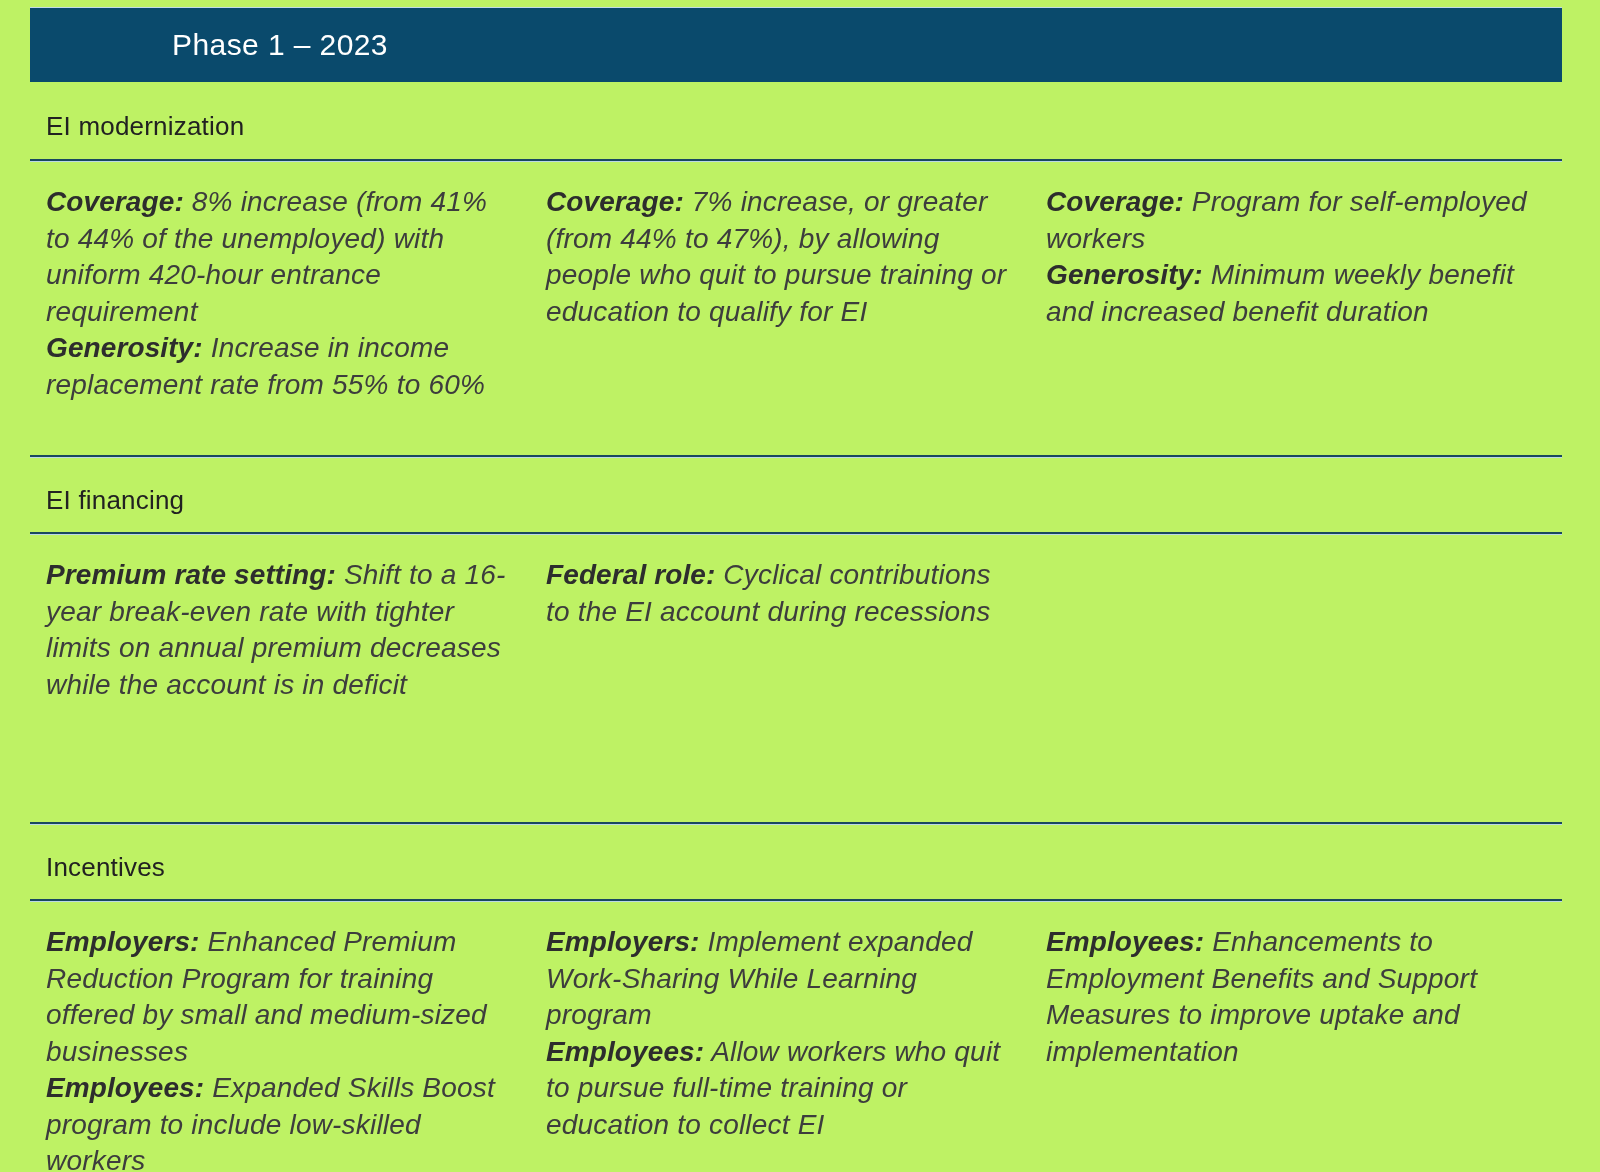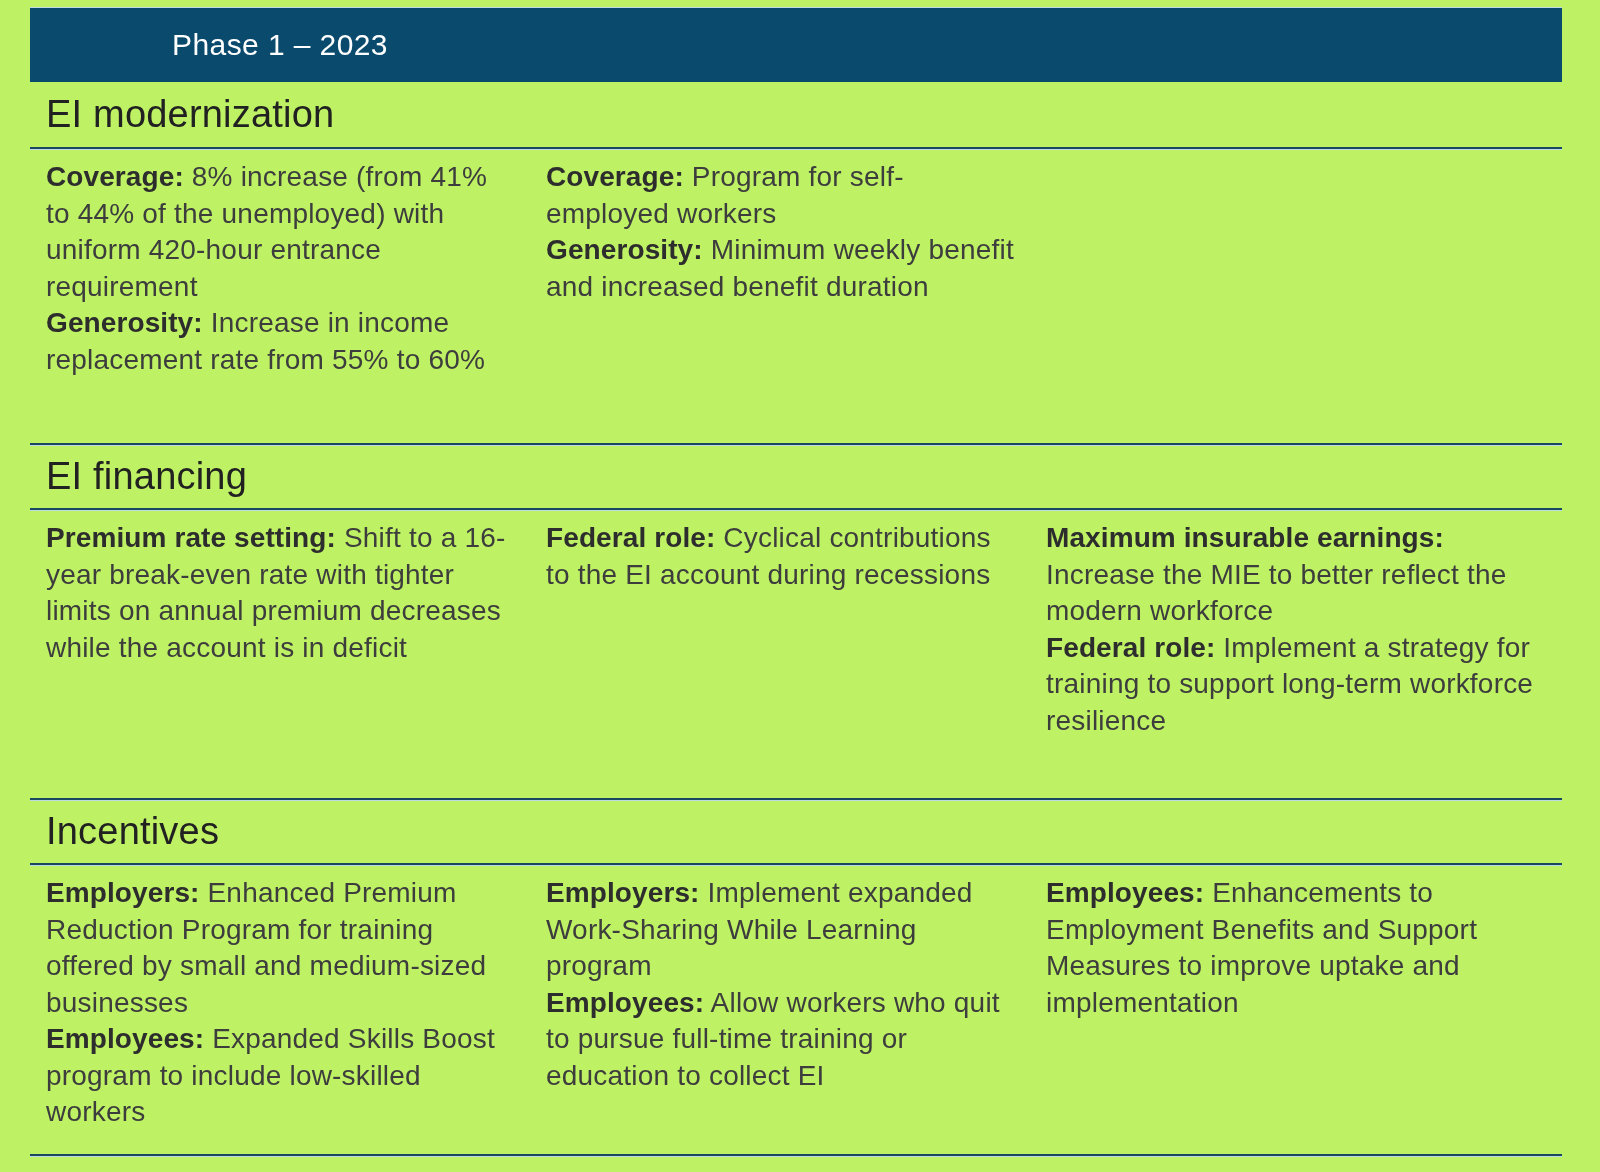--- a/index.html
+++ b/index.html
@@ -50,9 +50,10 @@
     display: flex;
     align-items: center;
     padding-left: 16px;
-    font-size: 38px;
+    font-size: 26px;
     color: #212121;
     letter-spacing: 0.2px;
+    margin-top: 12px;
   }
   .section-title.mid { height: 63px; }
   

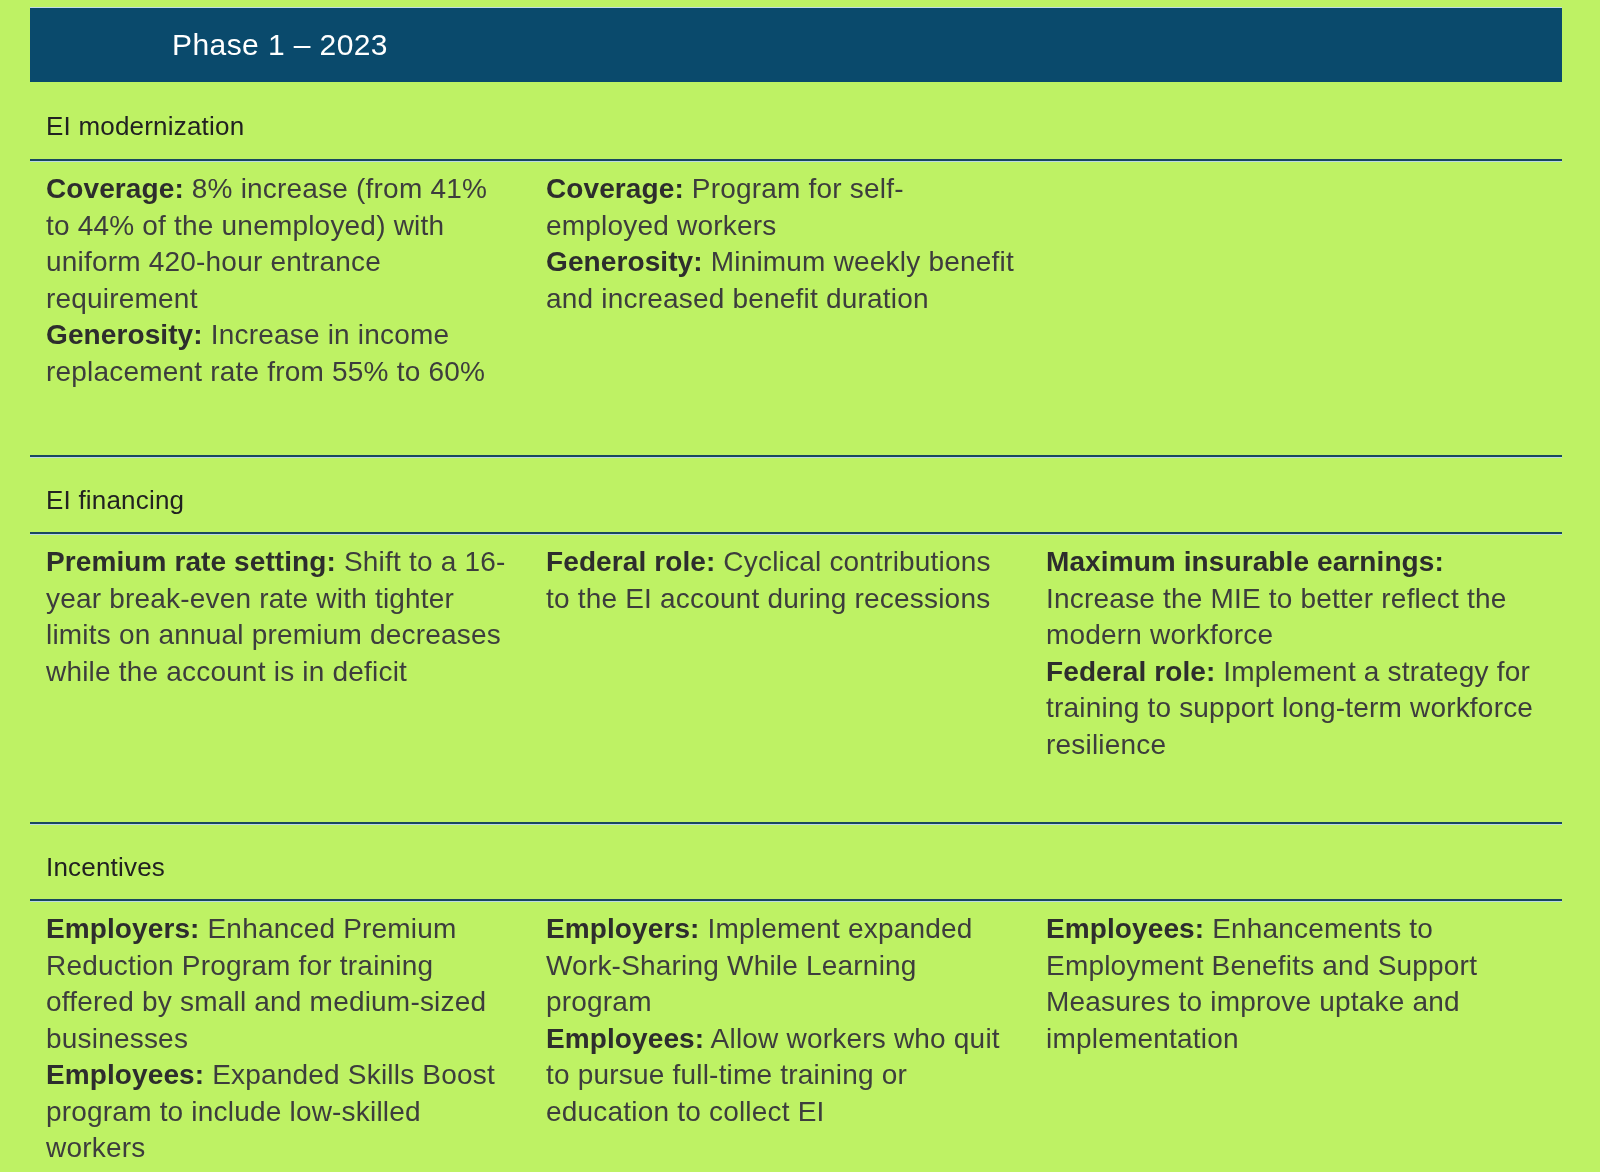--- a/index.html
+++ b/index.html
@@ -61,7 +61,8 @@
     display: grid;
     grid-template-columns: 500px 500px 532px;
     box-sizing: border-box;
-    padding-top: 10px;
+    padding-top: 23px;
+    font-style: italic;
   }
   .row.h1 { height: 294px; }
   .row.h2 { height: 288px; }

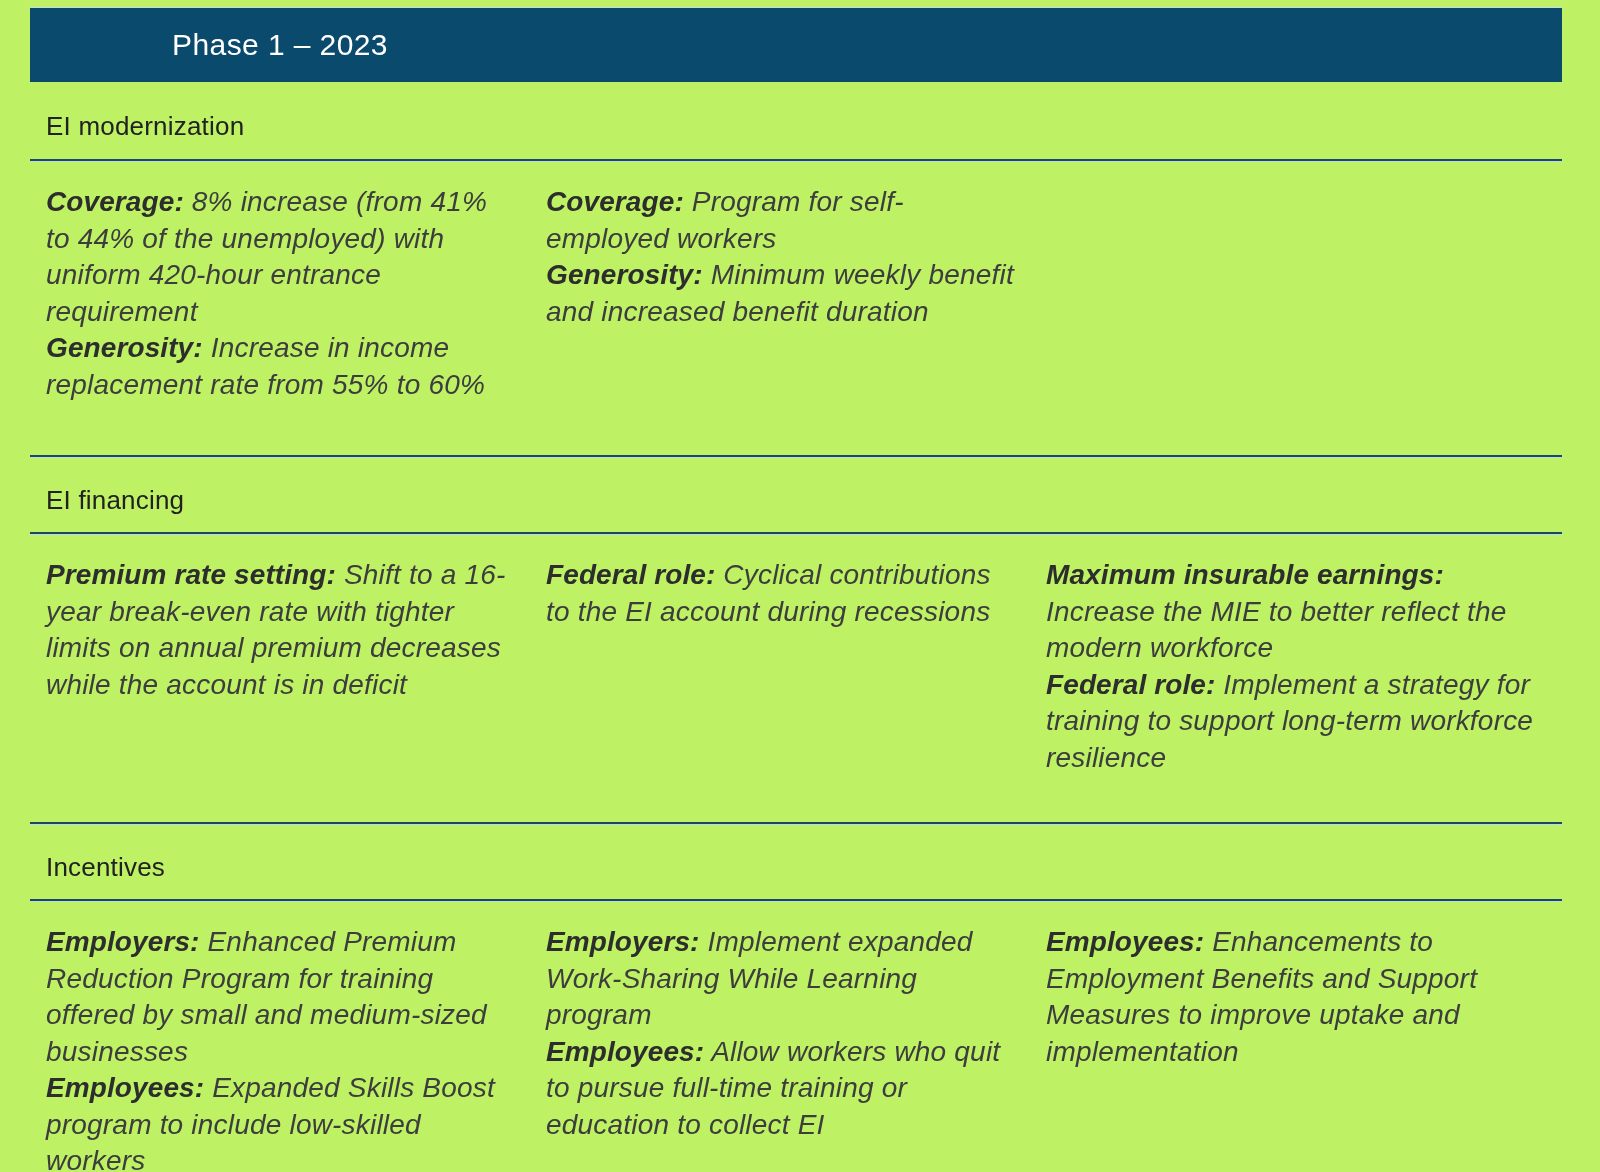--- a/index.html
+++ b/index.html
@@ -100,6 +100,9 @@
         <p class="item"><b>Generosity:</b> <span>Increase in income replacement rate from 55% to 60%</span></p>
       </div>
       <div class="cell">
+        <p class="item"><b>Coverage:</b> <span>7% increase, or greater (from 44% to 47%), by allowing people who quit to pursue training or education to qualify for EI</span></p>
+      </div>
+      <div class="cell">
         <p class="item"><b>Coverage:</b> <span>Program for self-employed workers</span></p>
         <p class="item"><b>Generosity:</b> <span>Minimum weekly benefit and increased benefit duration</span></p>
       </div>

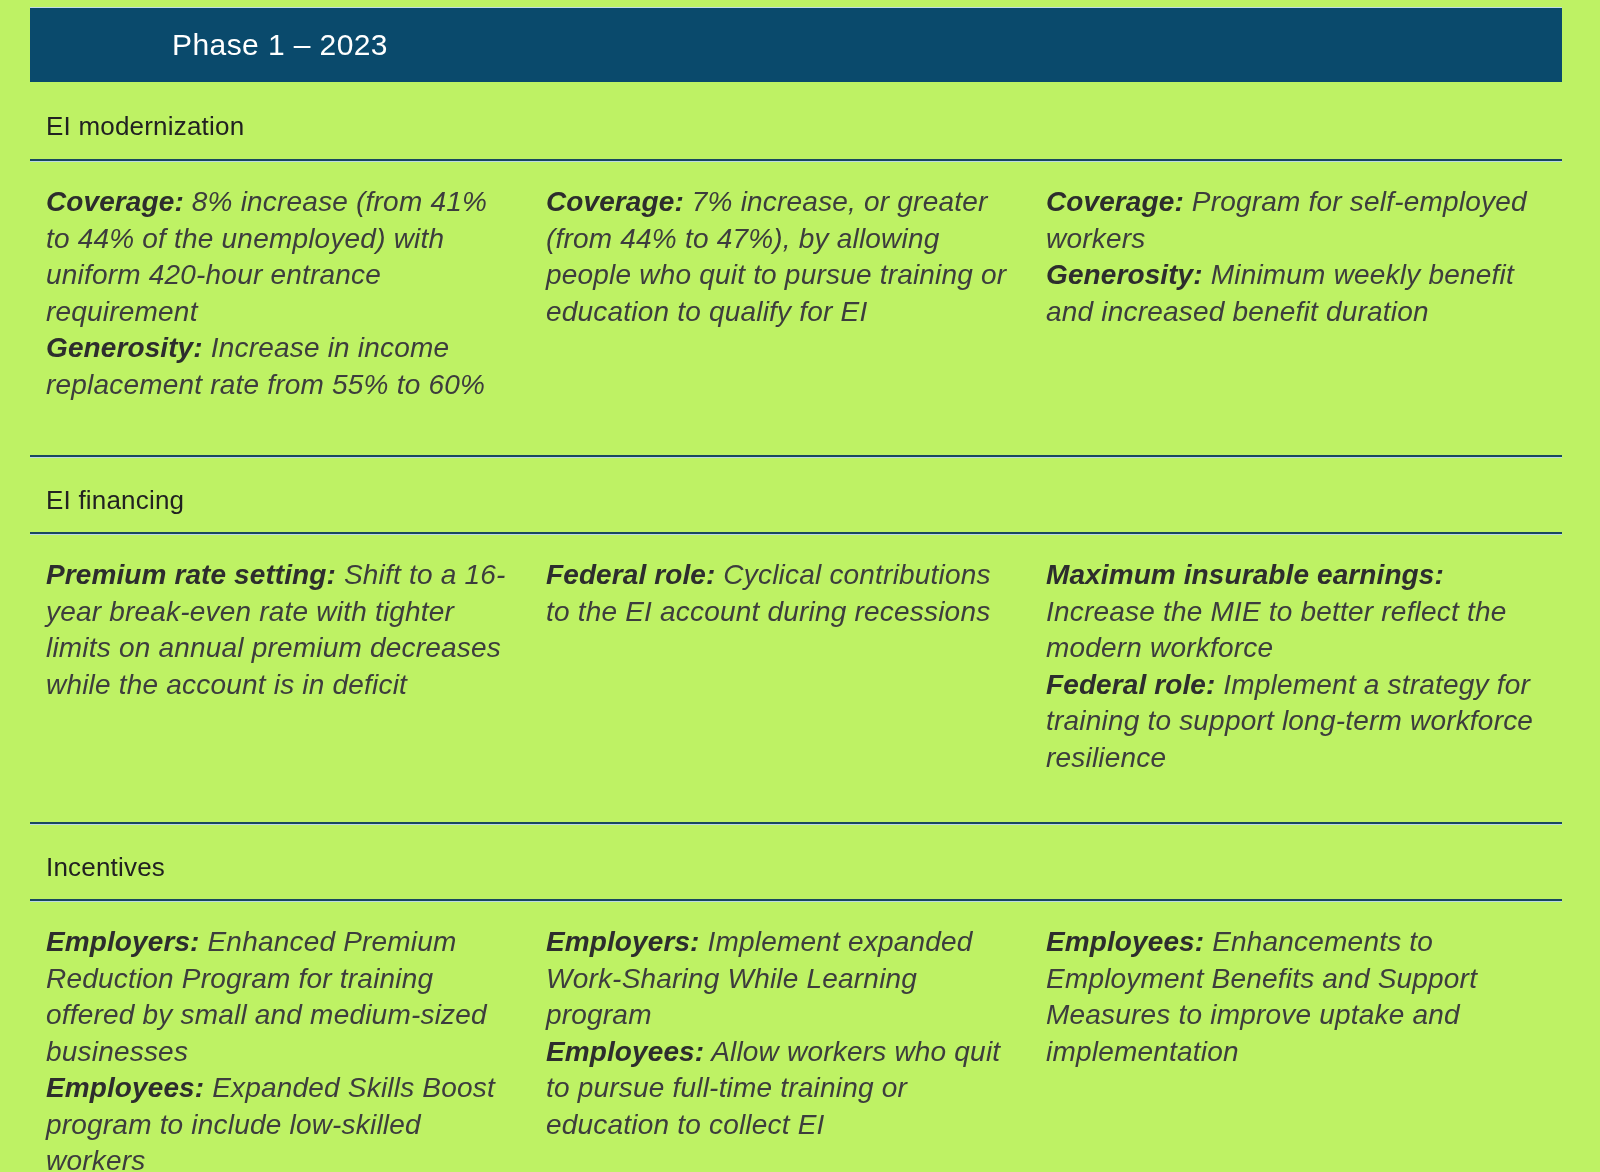--- a/index.html
+++ b/index.html
@@ -118,10 +118,6 @@
       <div class="cell">
         <p class="item"><b>Federal role:</b> <span>Cyclical contributions to the EI account during recessions</span></p>
       </div>
-      <div class="cell">
-        <p class="item"><b>Maximum insurable earnings:</b> <span>Increase the MIE to better reflect the modern workforce</span></p>
-        <p class="item"><b>Federal role:</b> <span>Implement a strategy for training to support long-term workforce resilience</span></p>
-      </div>
     </div>
 
     <div class="rule"></div>

